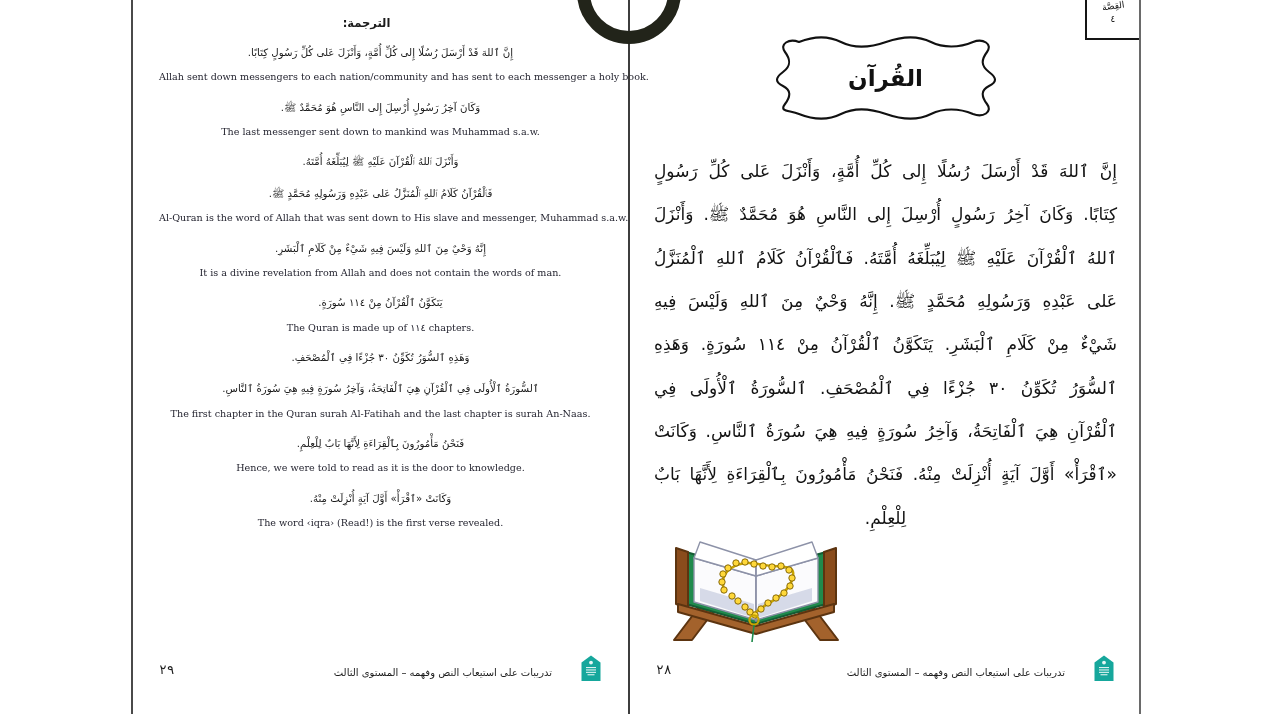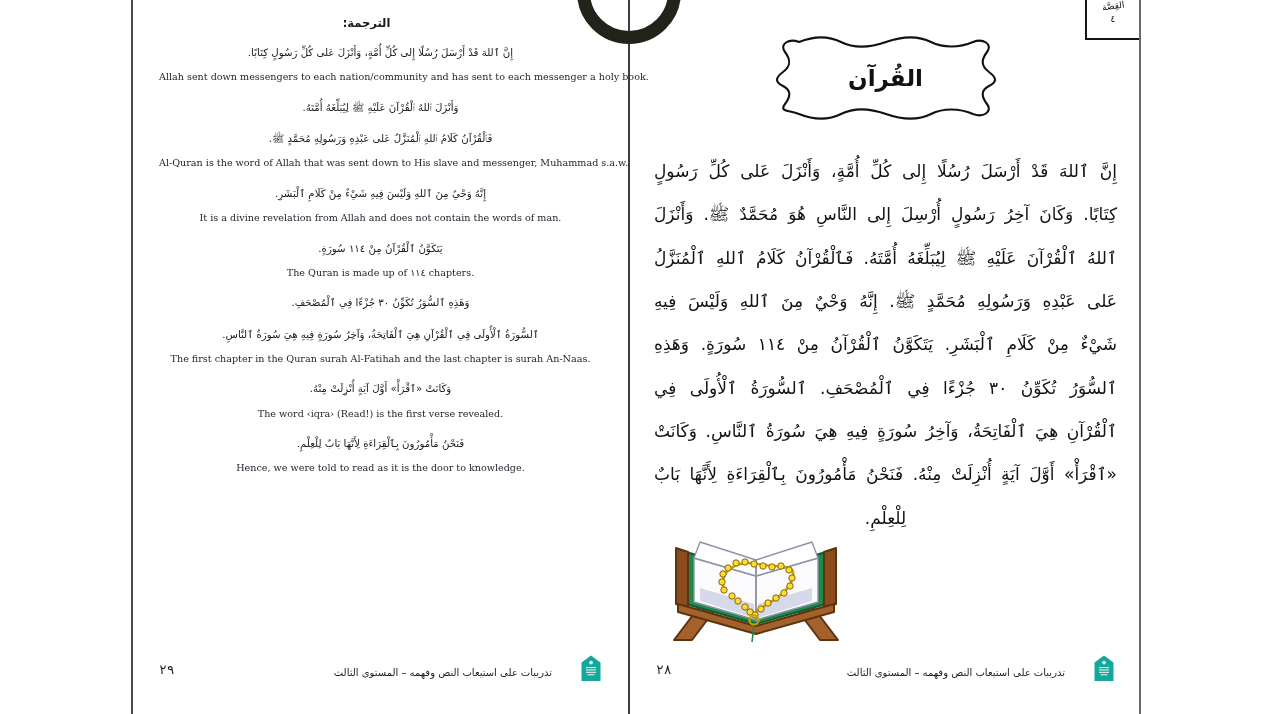--- a/index.html
+++ b/index.html
@@ -249,6 +249,7 @@
         <div class="en-line">Allah sent down messengers to each nation/community and has sent to each messenger a holy book.</div>
       </div>
       <div class="pair">
+        <div class="ar-small">وَكَانَ آخِرُ رَسُولٍ أُرْسِلَ إِلى النَّاسِ هُوَ مُحَمَّدٌ ﷺ.</div>
       </div>
       <div class="pair">
         <div class="ar-small">وَأَنْزَلَ ٱللهُ ٱلْقُرْآنَ عَلَيْهِ ﷺ لِيُبَلِّغَهُ أُمَّتَهُ.</div>

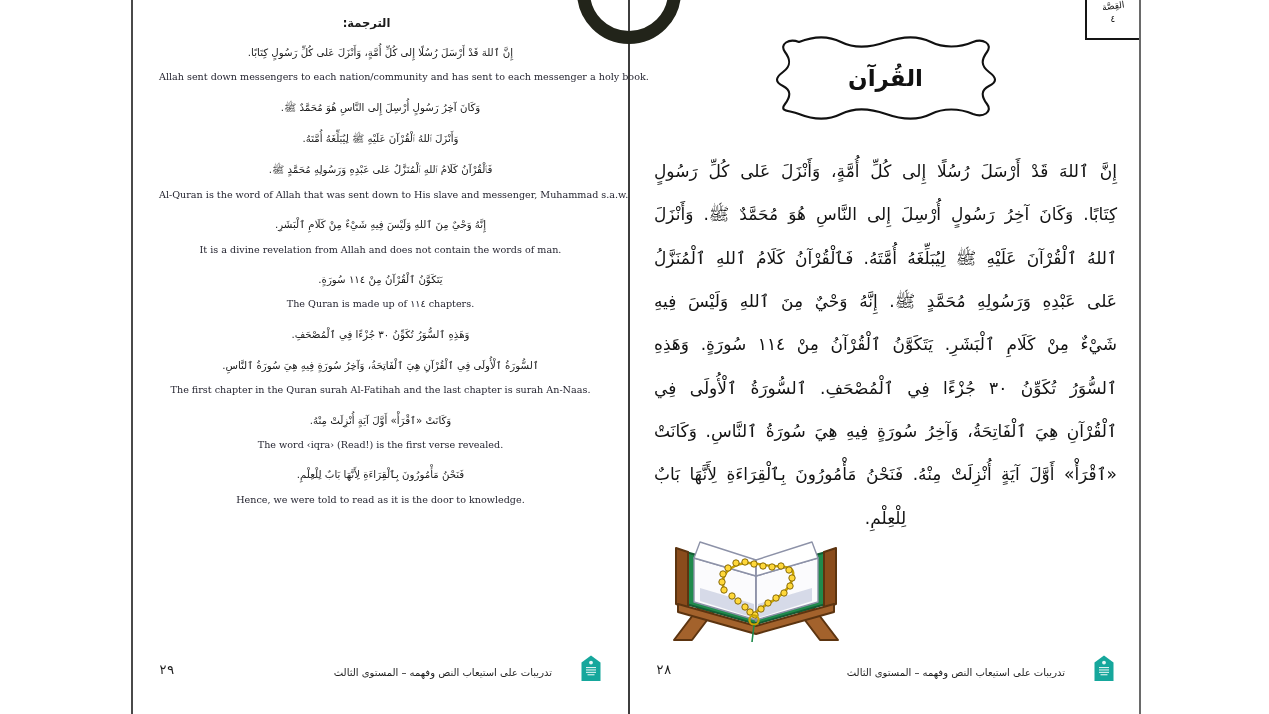--- a/index.html
+++ b/index.html
@@ -250,6 +250,7 @@
       </div>
       <div class="pair">
         <div class="ar-small">وَكَانَ آخِرُ رَسُولٍ أُرْسِلَ إِلى النَّاسِ هُوَ مُحَمَّدٌ ﷺ.</div>
+        <div class="en-line">The last messenger sent down to mankind was Muhammad s.a.w.</div>
       </div>
       <div class="pair">
         <div class="ar-small">وَأَنْزَلَ ٱللهُ ٱلْقُرْآنَ عَلَيْهِ ﷺ لِيُبَلِّغَهُ أُمَّتَهُ.</div>

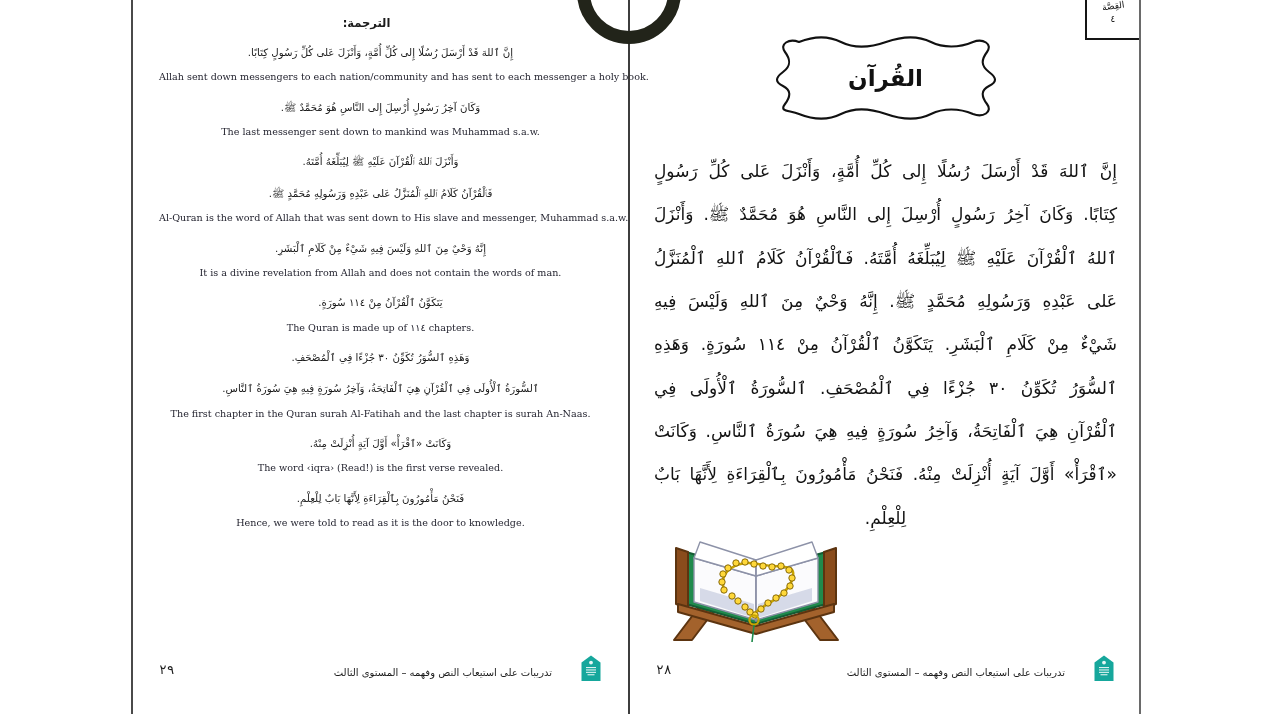--- a/index.html
+++ b/index.html
@@ -275,12 +275,12 @@
         <div class="en-line">The first chapter in the Quran surah Al-Fatihah and the last chapter is surah An-Naas.</div>
       </div>
       <div class="pair">
+        <div class="ar-small">فَنَحْنُ مَأْمُورُونَ بِٱلْقِرَاءَةِ لِأَنَّهَا بَابٌ لِلْعِلْمِ.</div>
+        <div class="en-line">Hence, we were told to read as it is the door to knowledge.</div>
+      </div>
+      <div class="pair">
         <div class="ar-small">وَكَانَتْ «ٱقْرَأْ» أَوَّلَ آيَةٍ أُنْزِلَتْ مِنْهُ.</div>
         <div class="en-line">The word ‹iqra› (Read!) is the first verse revealed.</div>
-      </div>
-      <div class="pair">
-        <div class="ar-small">فَنَحْنُ مَأْمُورُونَ بِٱلْقِرَاءَةِ لِأَنَّهَا بَابٌ لِلْعِلْمِ.</div>
-        <div class="en-line">Hence, we were told to read as it is the door to knowledge.</div>
       </div>
 
       <div class="footer">

